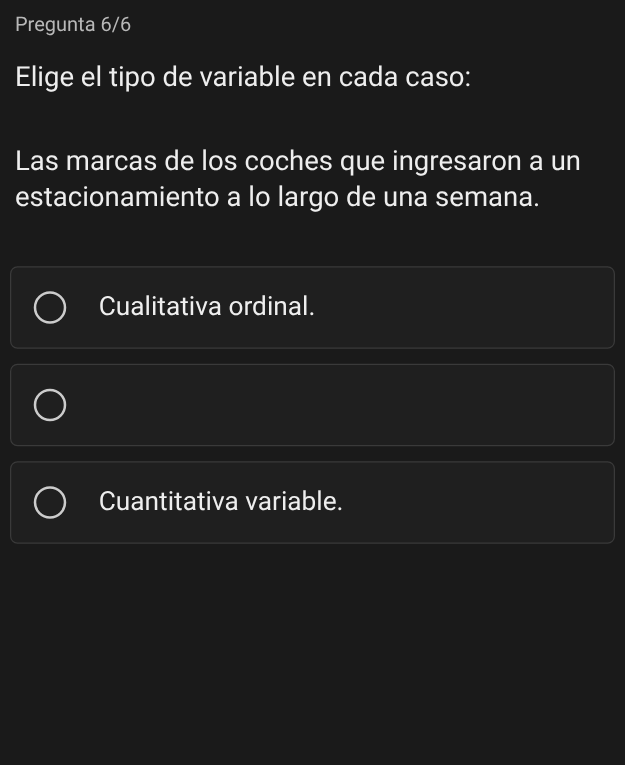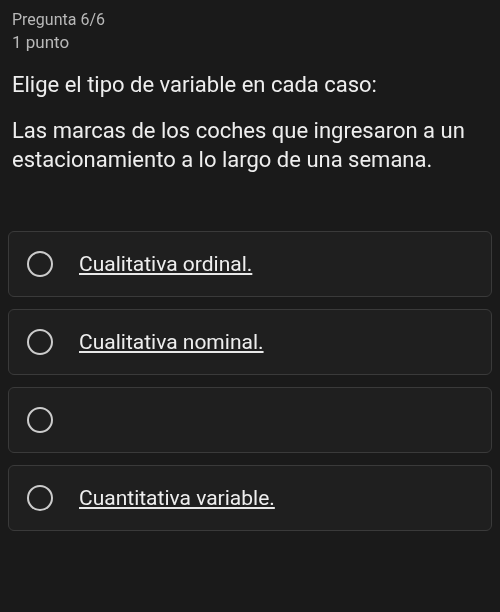--- a/index.html
+++ b/index.html
@@ -81,7 +81,6 @@
 
 <div class="header">
   <div class="question-counter">Pregunta 6/6</div>
-  <div class="points">1 punto</div>
   <div class="question-title">Elige el tipo de variable en cada caso:</div>
 </div>
 

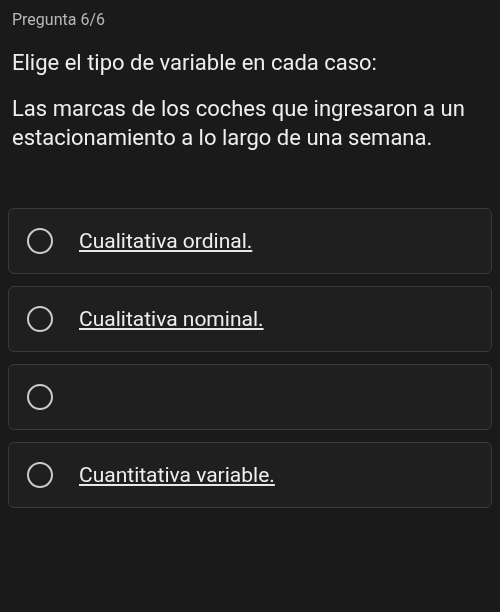--- a/index.html
+++ b/index.html
@@ -42,7 +42,7 @@
       font-size: 22px;
       font-weight: 400;
       padding: 0 12px;
-      margin-top: 19px;
+      margin-top: 40px;
       line-height: 1.3;
     }
     .options {

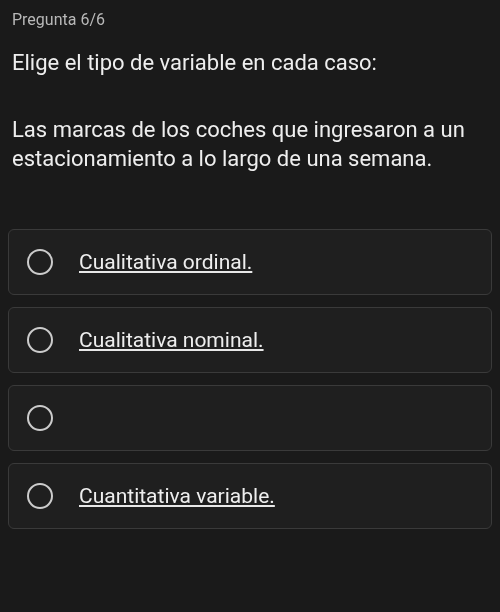--- a/index.html
+++ b/index.html
@@ -46,12 +46,11 @@
       line-height: 1.3;
     }
     .options {
-      margin-top: 56px;
+      margin-top: 40px;
       padding: 0 8px;
       display: flex;
       flex-direction: column;
       gap: 12px;
-      text-decoration: underline;
     }
     .option {
       background-color: #1f1f1f;

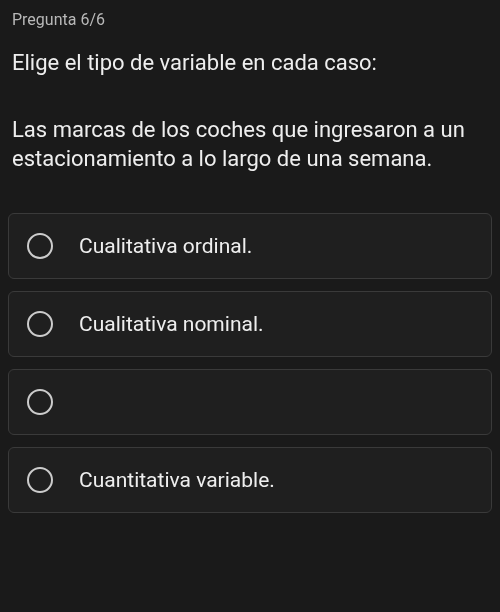--- a/index.html
+++ b/index.html
@@ -92,10 +92,6 @@
   </div>
   <div class="option">
     <div class="radio"></div>
-    <div class="option-label">Cualitativa nominal.</div>
-  </div>
-  <div class="option">
-    <div class="radio"></div>
   </div>
   <div class="option">
     <div class="radio"></div>

